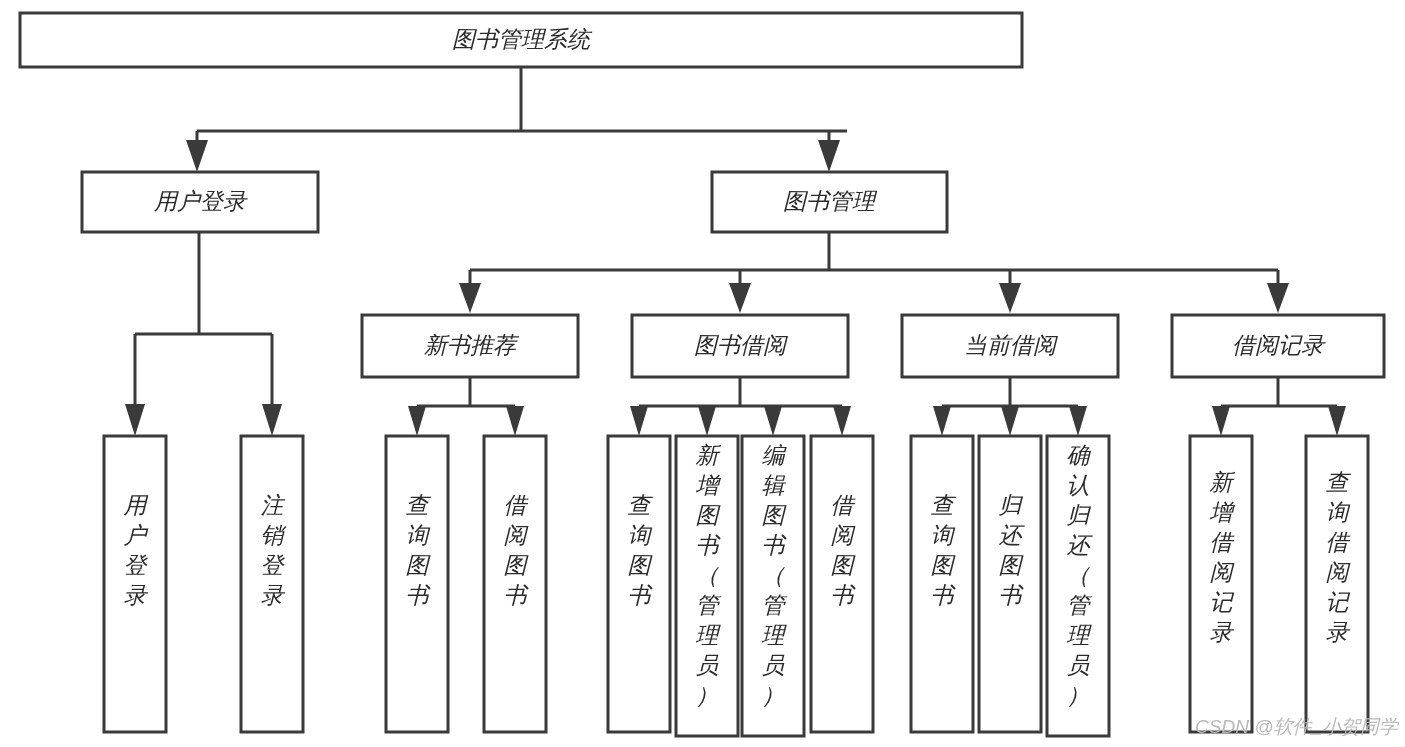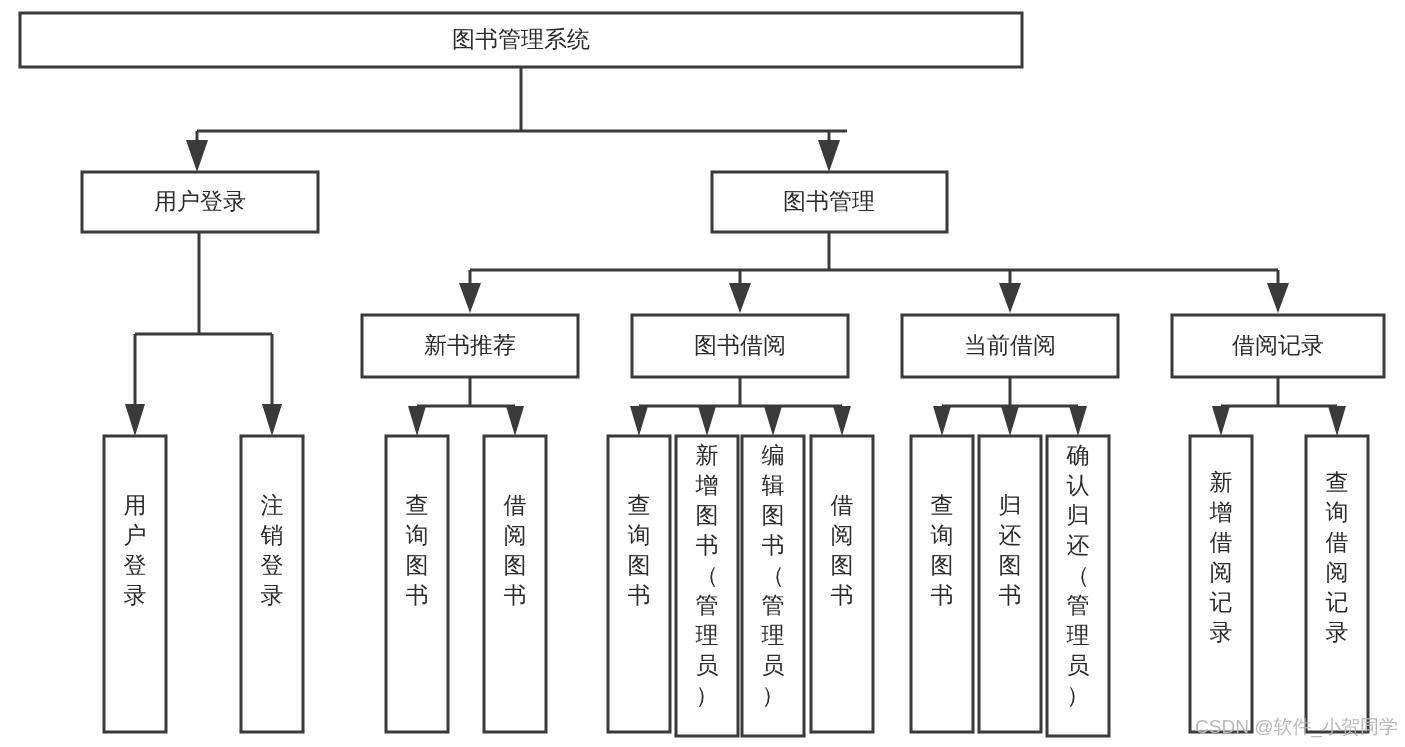--- a/index.html
+++ b/index.html
@@ -20,6 +20,7 @@
     top: 0;
     width: 1405px;
     height: 747px;
+    font-style: italic;
   }
   svg.flow {
     display: block;

